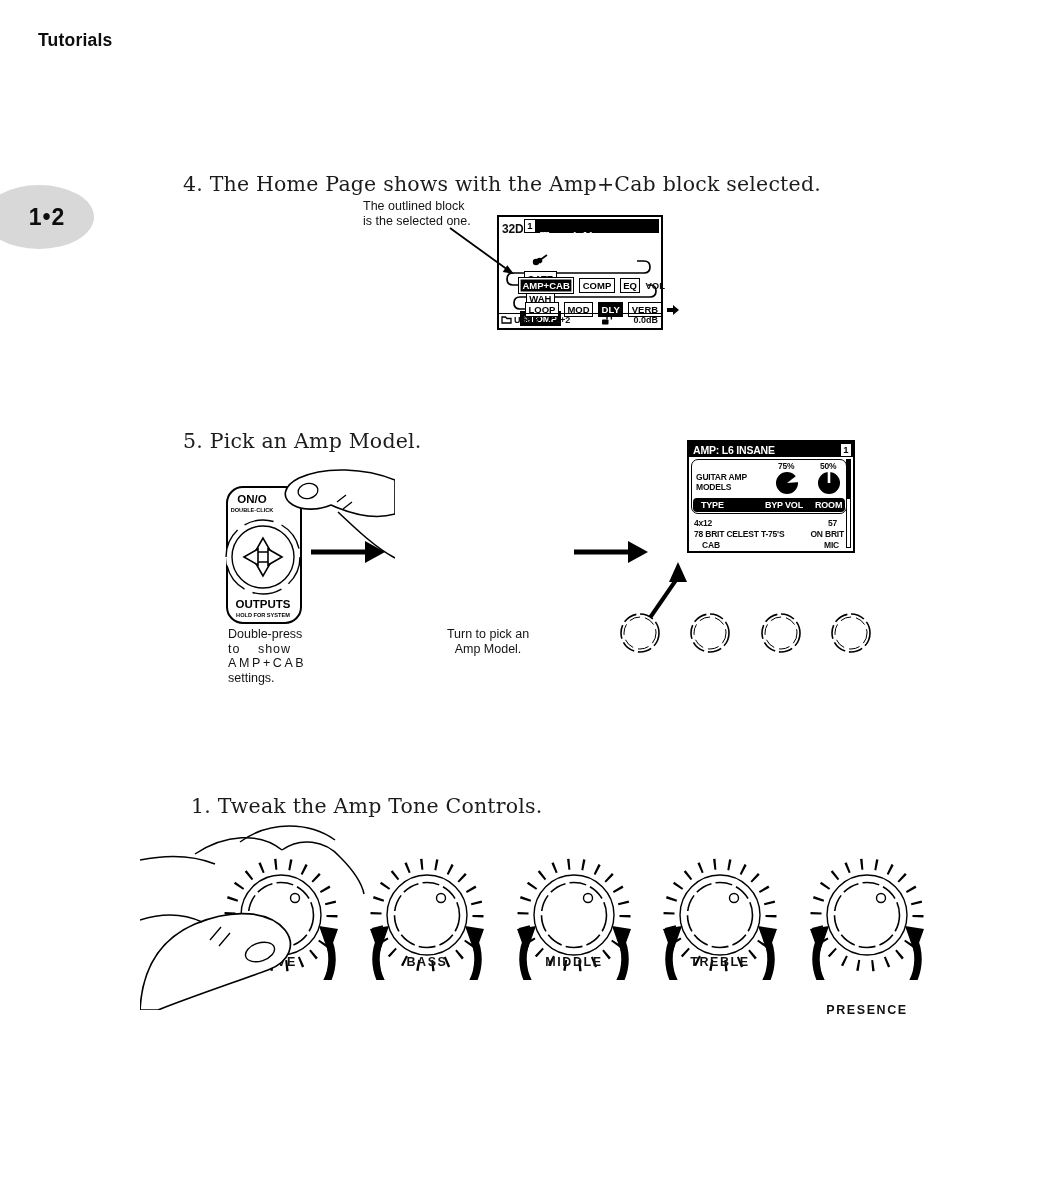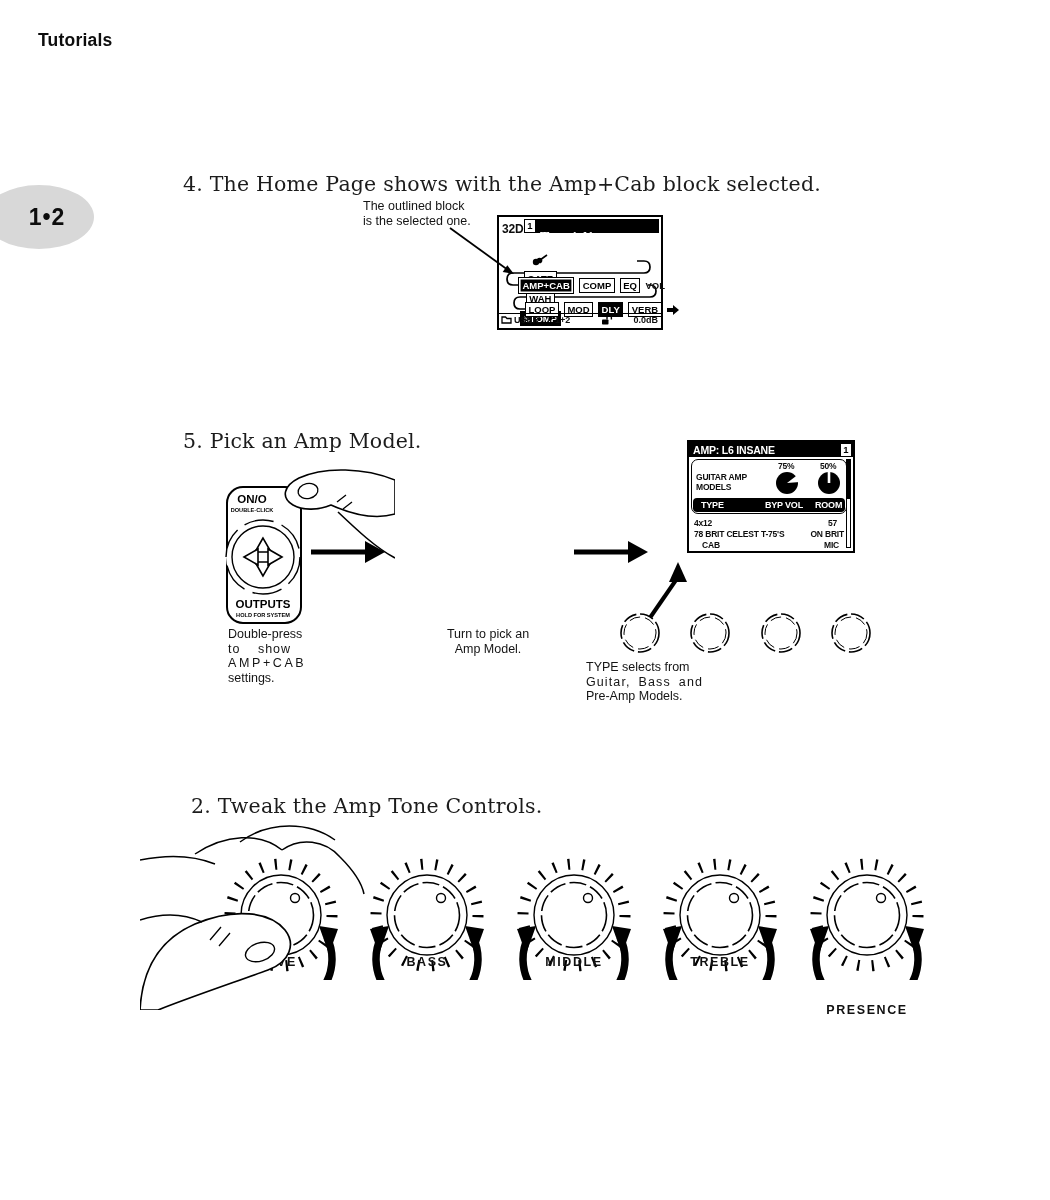--- a/index.html
+++ b/index.html
@@ -227,11 +227,6 @@
     <div>Turn to pick an</div>
     <div>Amp Model.</div>
   </div>
-  <div class="abs cap" style="left:586px;top:660px;width:125px;">
-    <div>TYPE selects from</div>
-    <div class="ws2">Guitar, Bass and</div>
-    <div>Pre-Amp Models.</div>
-  </div>
 
   <div class="abs serif step" style="left:191px;top:770px;">2. Tweak the Amp Tone Controls.</div>
 

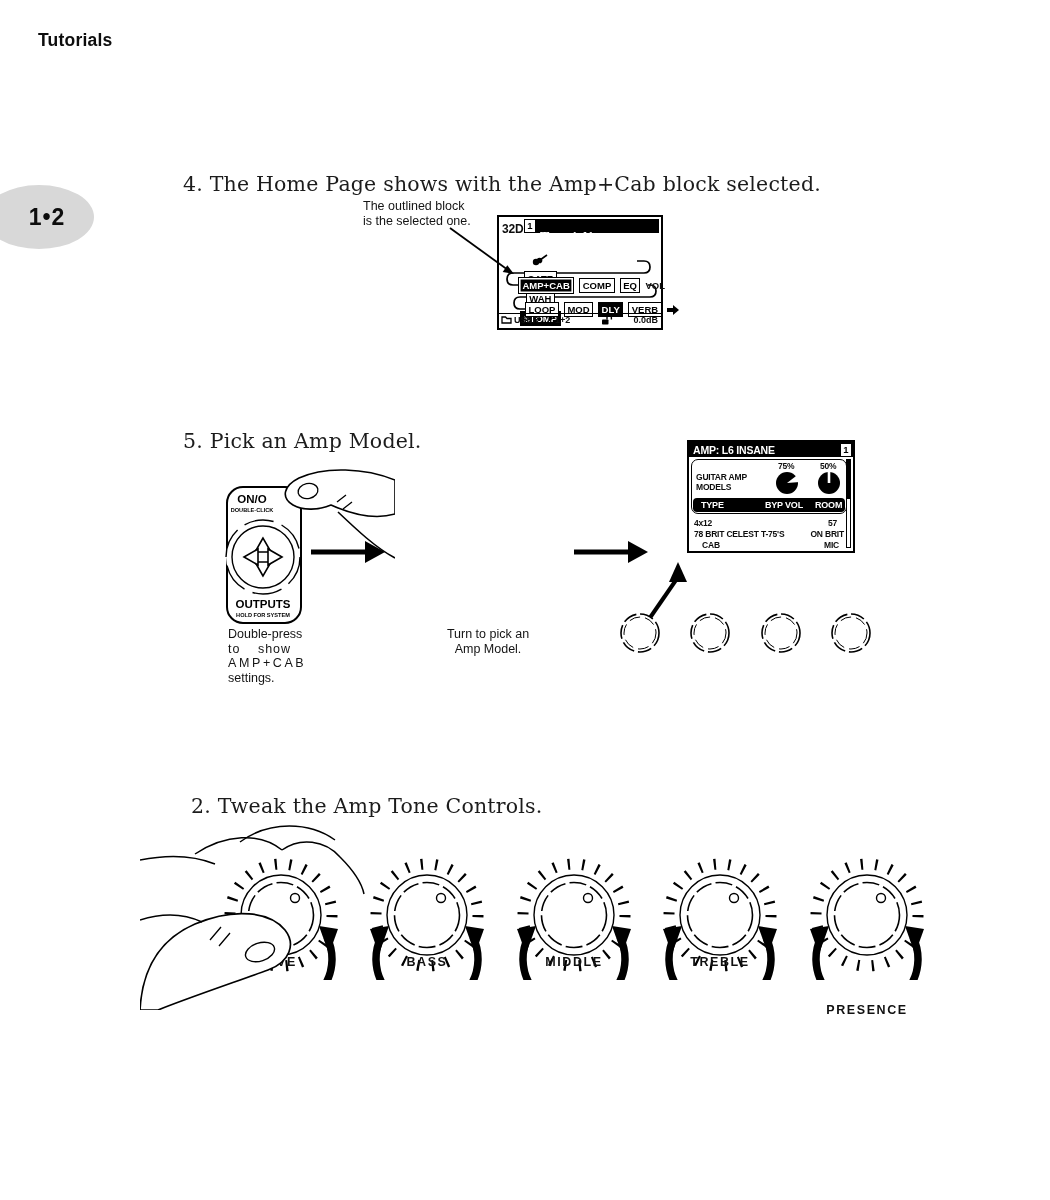--- a/index.html
+++ b/index.html
@@ -228,7 +228,7 @@
     <div>Amp Model.</div>
   </div>
 
-  <div class="abs serif step" style="left:191px;top:770px;">2. Tweak the Amp Tone Controls.</div>
+  <div class="abs serif step" style="left:191px;top:770px;">1. Tweak the Amp Tone Controls.</div>
 
   <svg class="abs" style="left:216px;top:855px;" width="130" height="125">
       <use href="#bigknob"></use>

